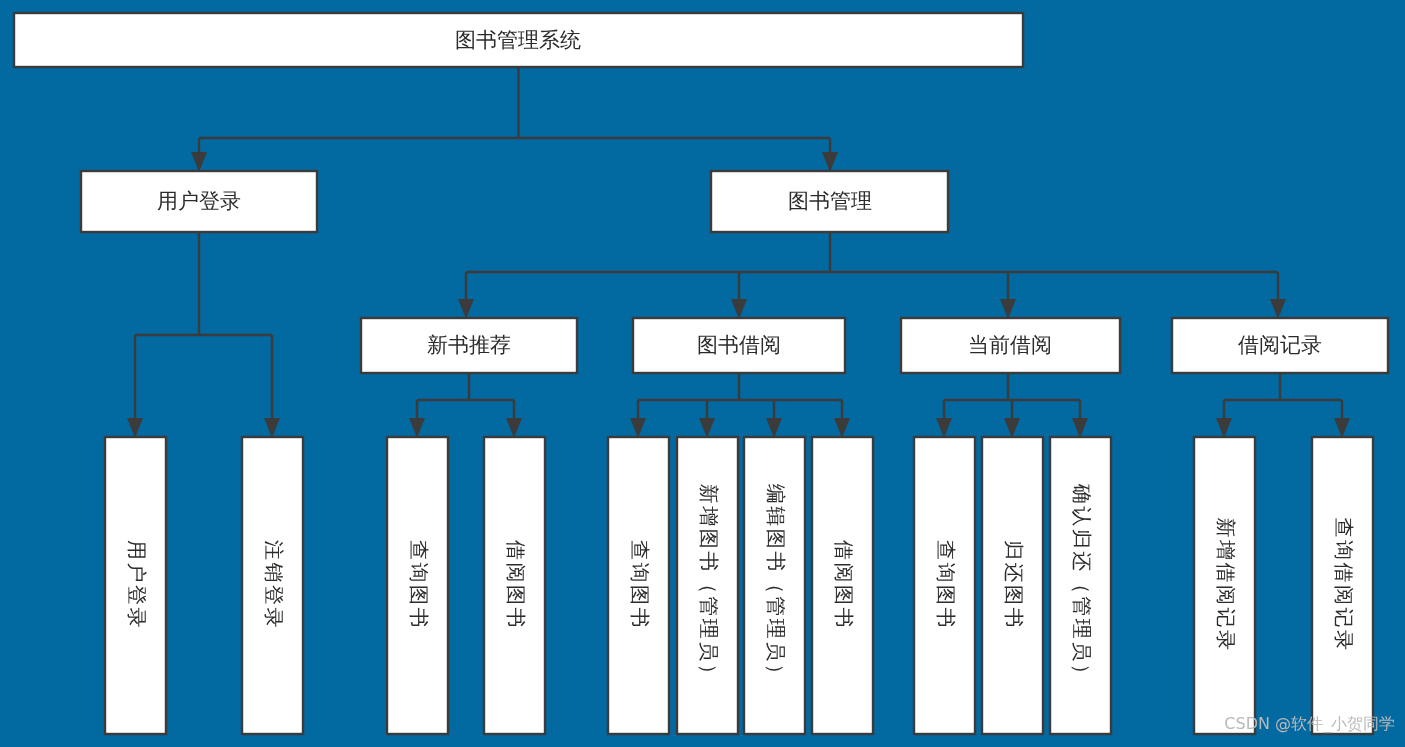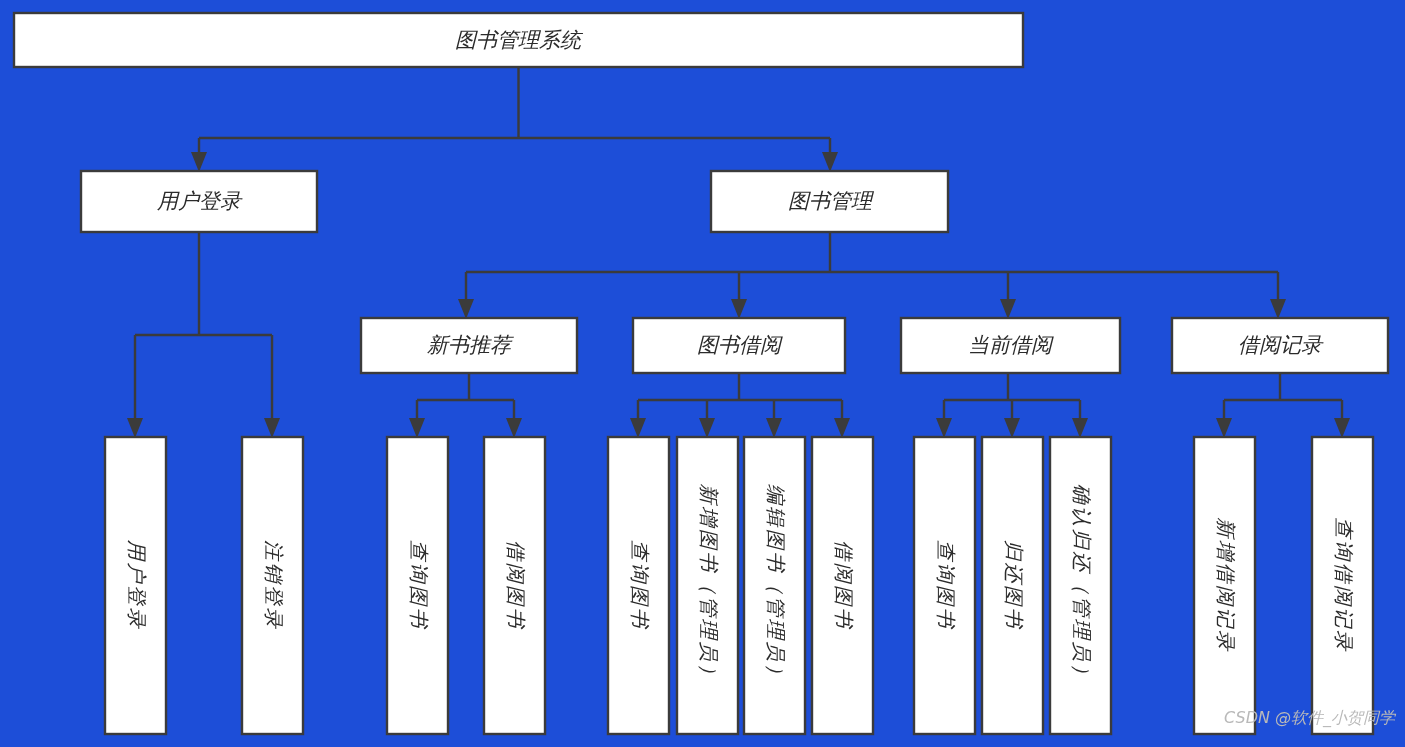--- a/index.html
+++ b/index.html
@@ -17,8 +17,7 @@
     position: relative;
     width: 1405px;
     height: 747px;
-    background: #1d4ed8;
-    font-style: italic;
+    background: #0369a1;
   }
   svg.diagram-canvas {
     position: absolute;

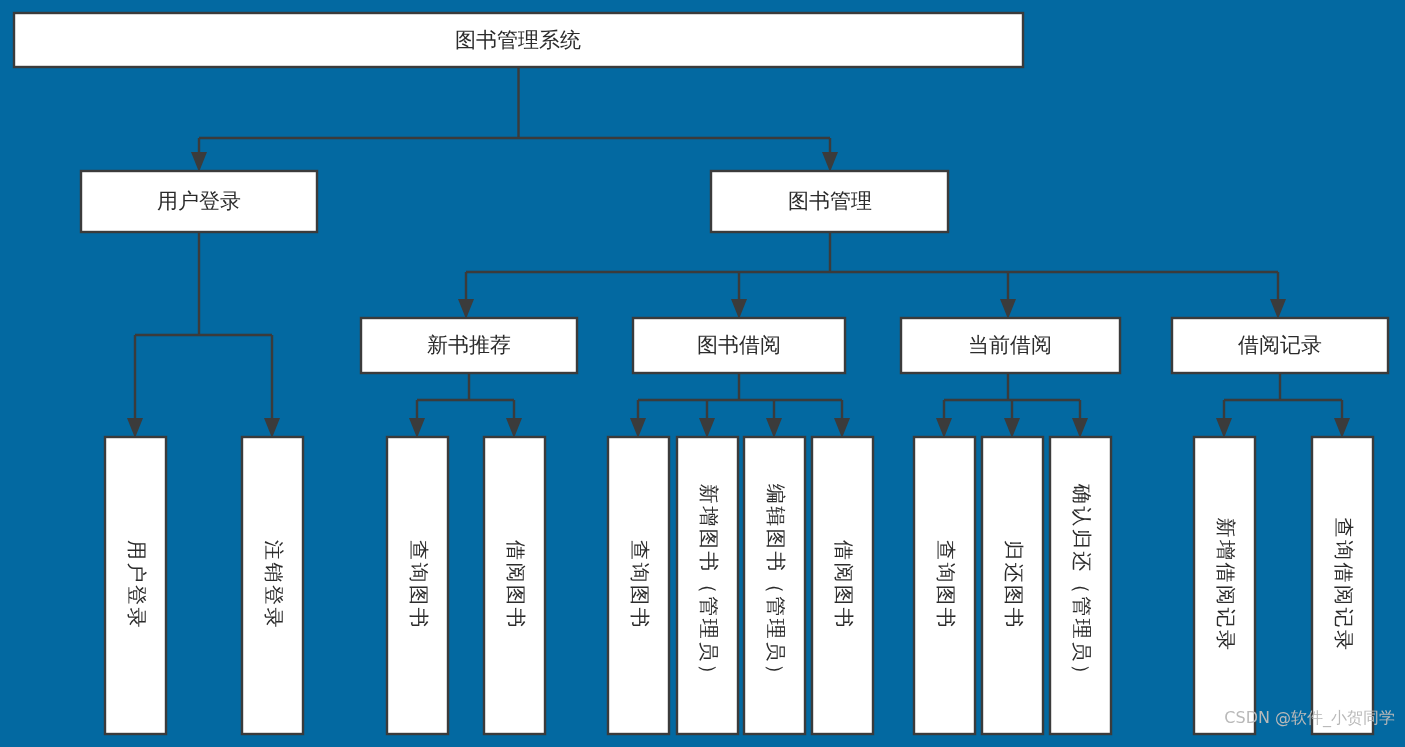--- a/index.html
+++ b/index.html
@@ -55,7 +55,7 @@
   .watermark-text {
     position: absolute;
     right: 10px;
-    bottom: 18px;
+    bottom: 12px;
     font-family: "DejaVu Sans", "Liberation Sans", sans-serif;
     font-size: 16px;
     color: #b9b9b9;

